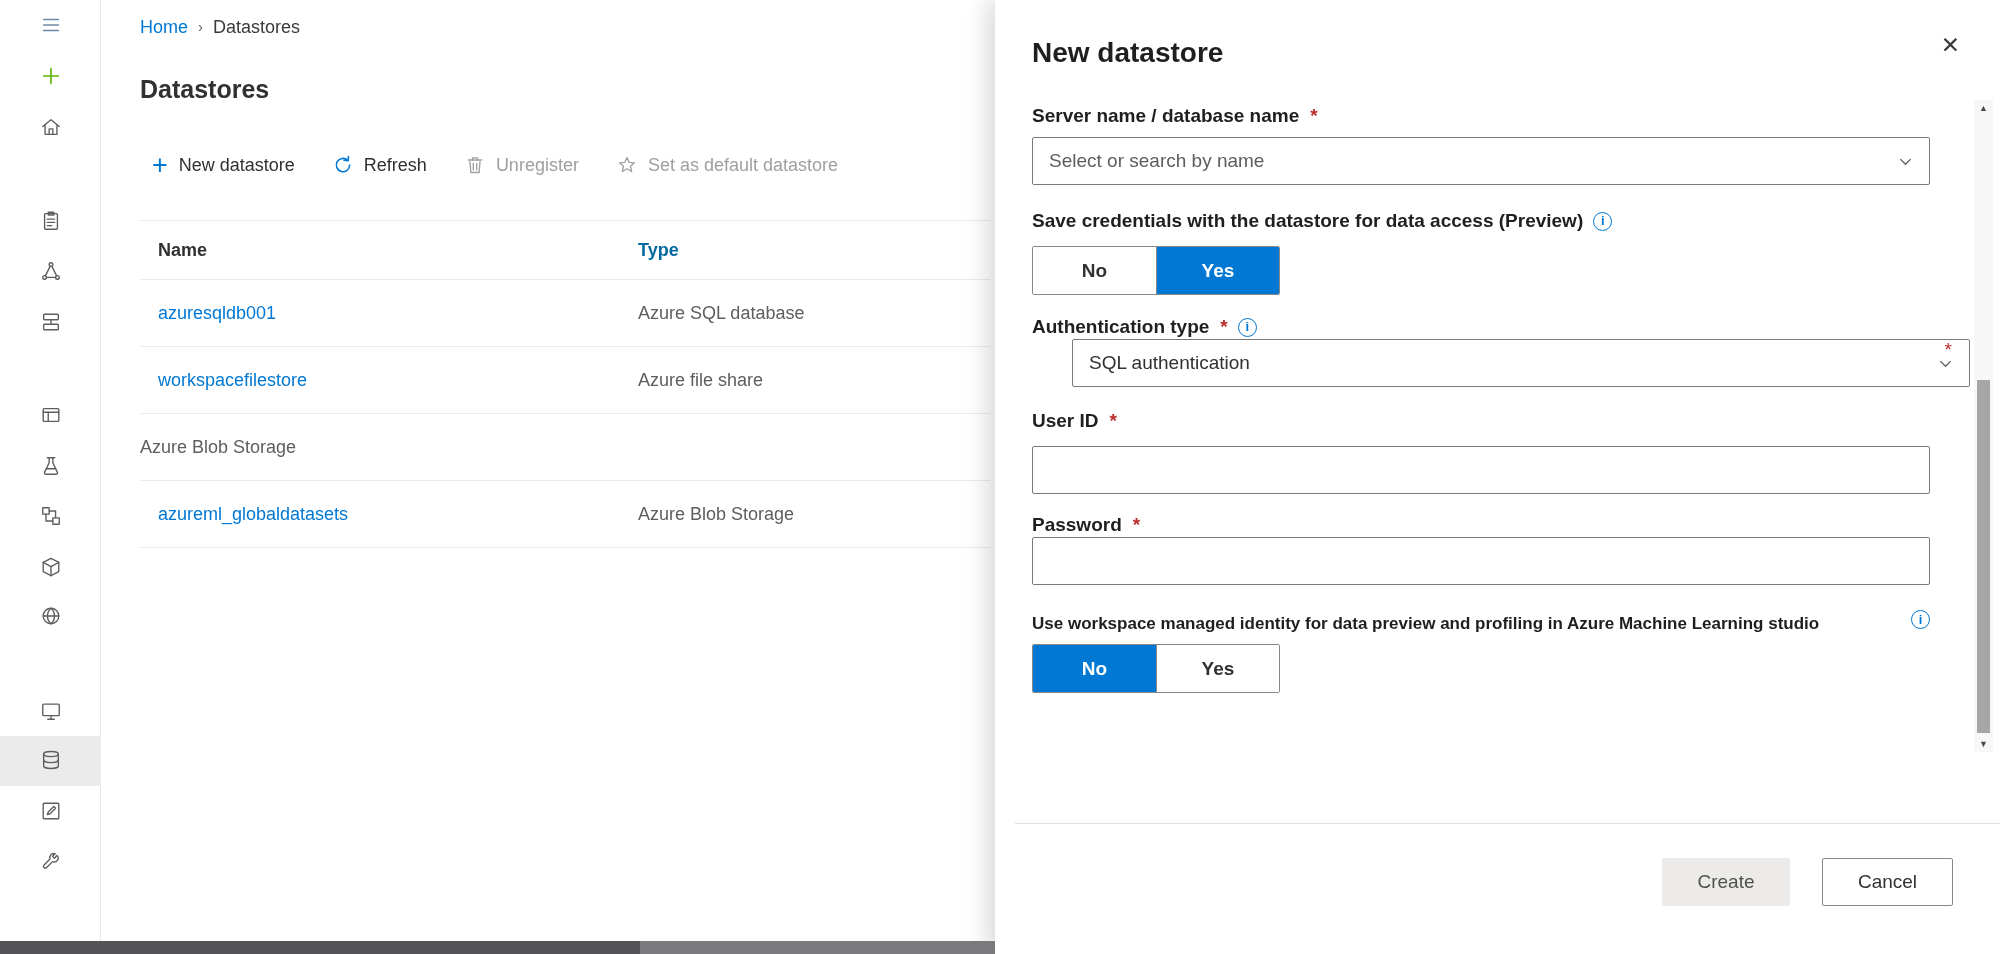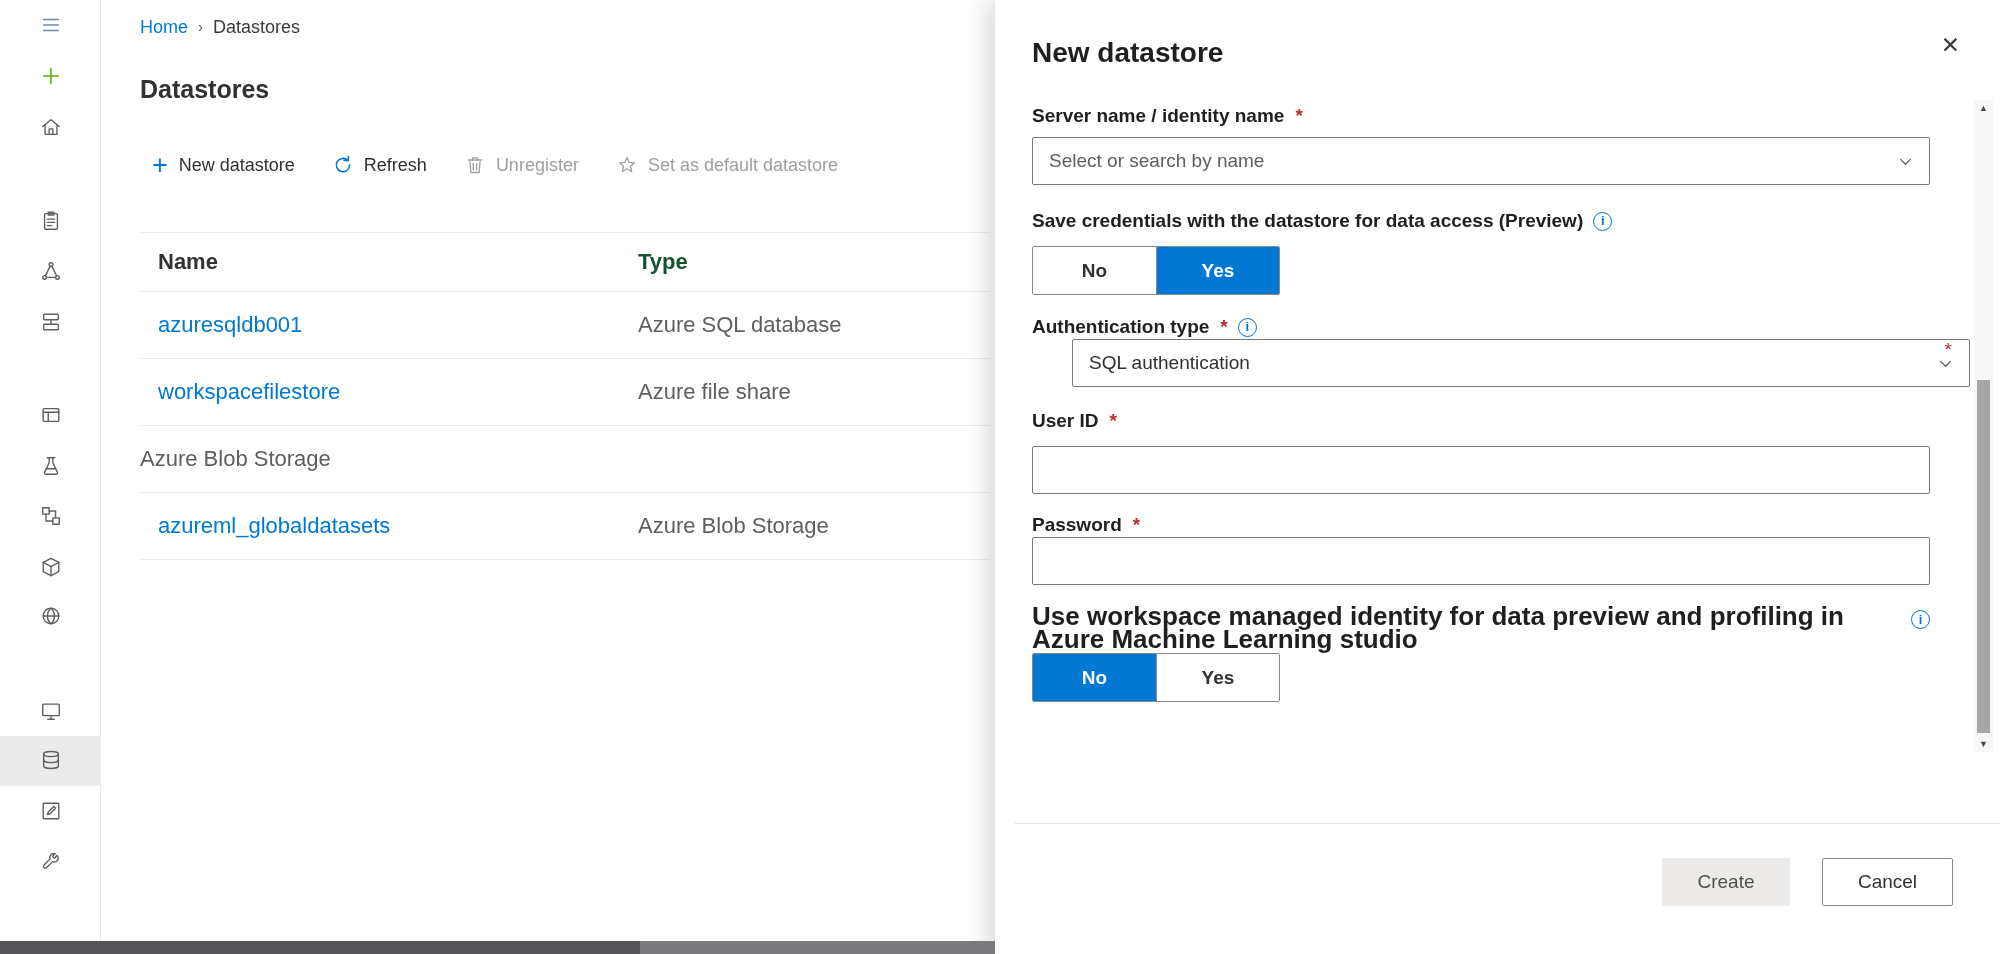--- a/index.html
+++ b/index.html
@@ -269,7 +269,7 @@
 
       
       <div class="flabel">
-        <span>Server name / identity name</span>
+        <span>Server name / database name</span>
           <span class="req">*</span>
       </div>
       <div class="combo mt9">

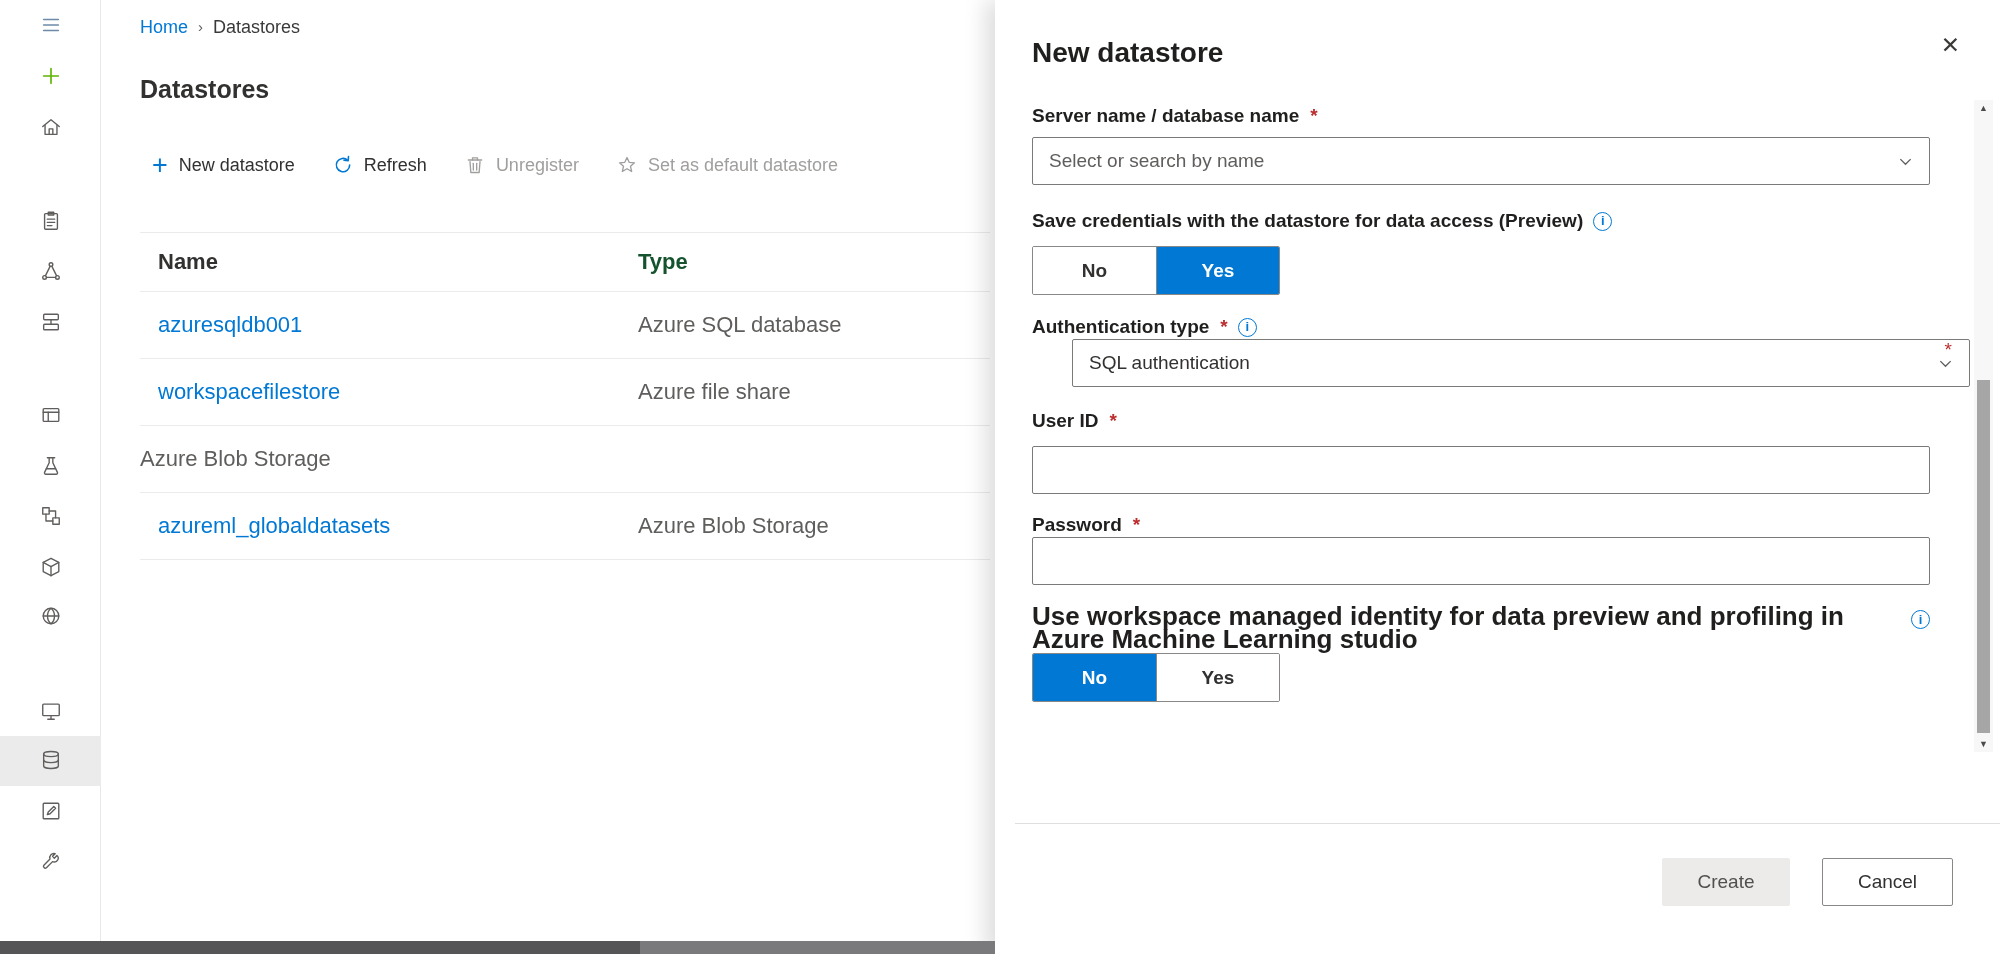--- a/index.html
+++ b/index.html
@@ -28,7 +28,7 @@
   .tb-btn .tb-plus { color:#0078d4; font-size:27px; font-weight:300; line-height:20px; }
   .tb-btn.disabled { color:#a19f9d; cursor:default; }
 
-  .table { position:absolute; left:38px; top:232px; width:850px; font-size:22px; }
+  .table { position:absolute; left:38px; top:220px; width:850px; font-size:18px; }
   .t-head { display:flex; height:60px; align-items:center; border-top:1px solid #edebe9; border-bottom:1px solid #edebe9; font-weight:700; color:#323130; }
   .t-row  { display:flex; height:67px; align-items:center; border-bottom:1px solid #edebe9; cursor:pointer; }
   .col-name { width:498px; padding-left:18px; }

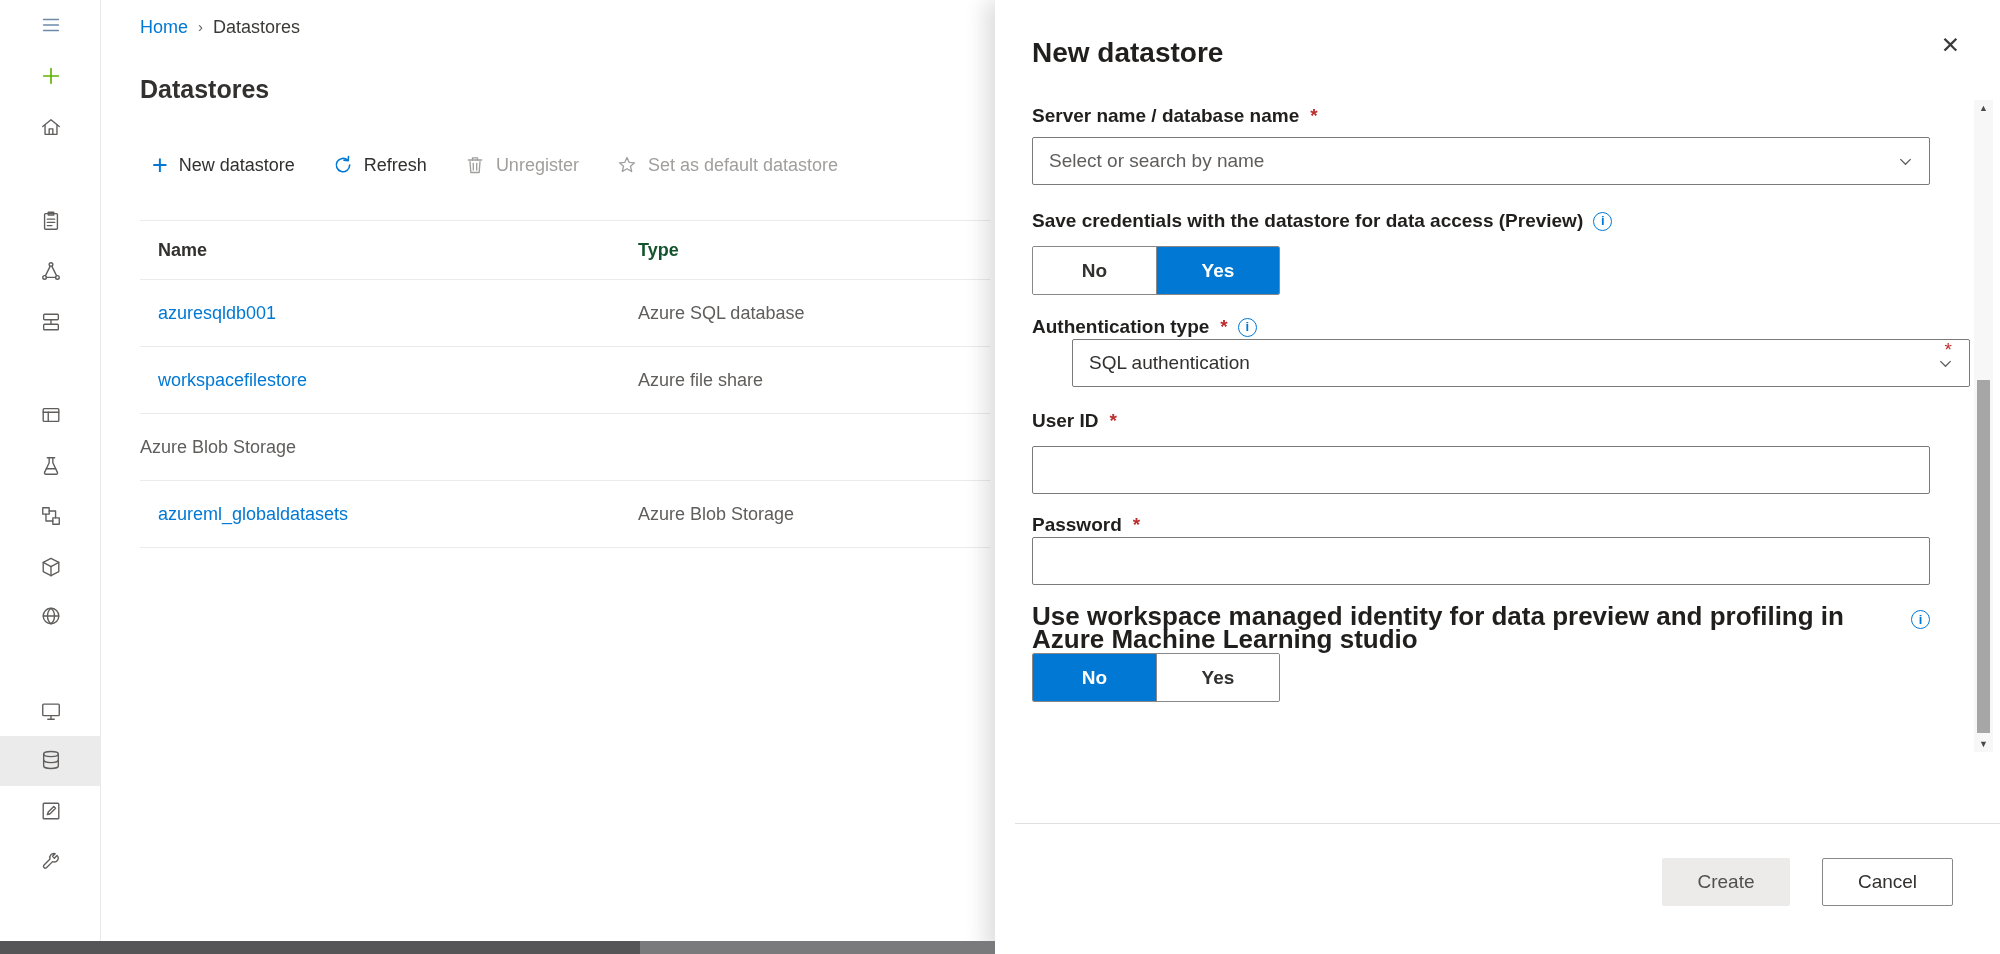--- a/index.html
+++ b/index.html
@@ -241,7 +241,7 @@
     <div class="table">
       <div class="t-head">
         <div class="col-name">Name</div>
-        <div class="col-type" style="color:#14532d">Type</div>
+        <div class="col-type" style="color:#0369a1">Type</div>
       </div>
       <div class="t-row">
         <div class="col-name"><a>azuresqldb001</a></div>

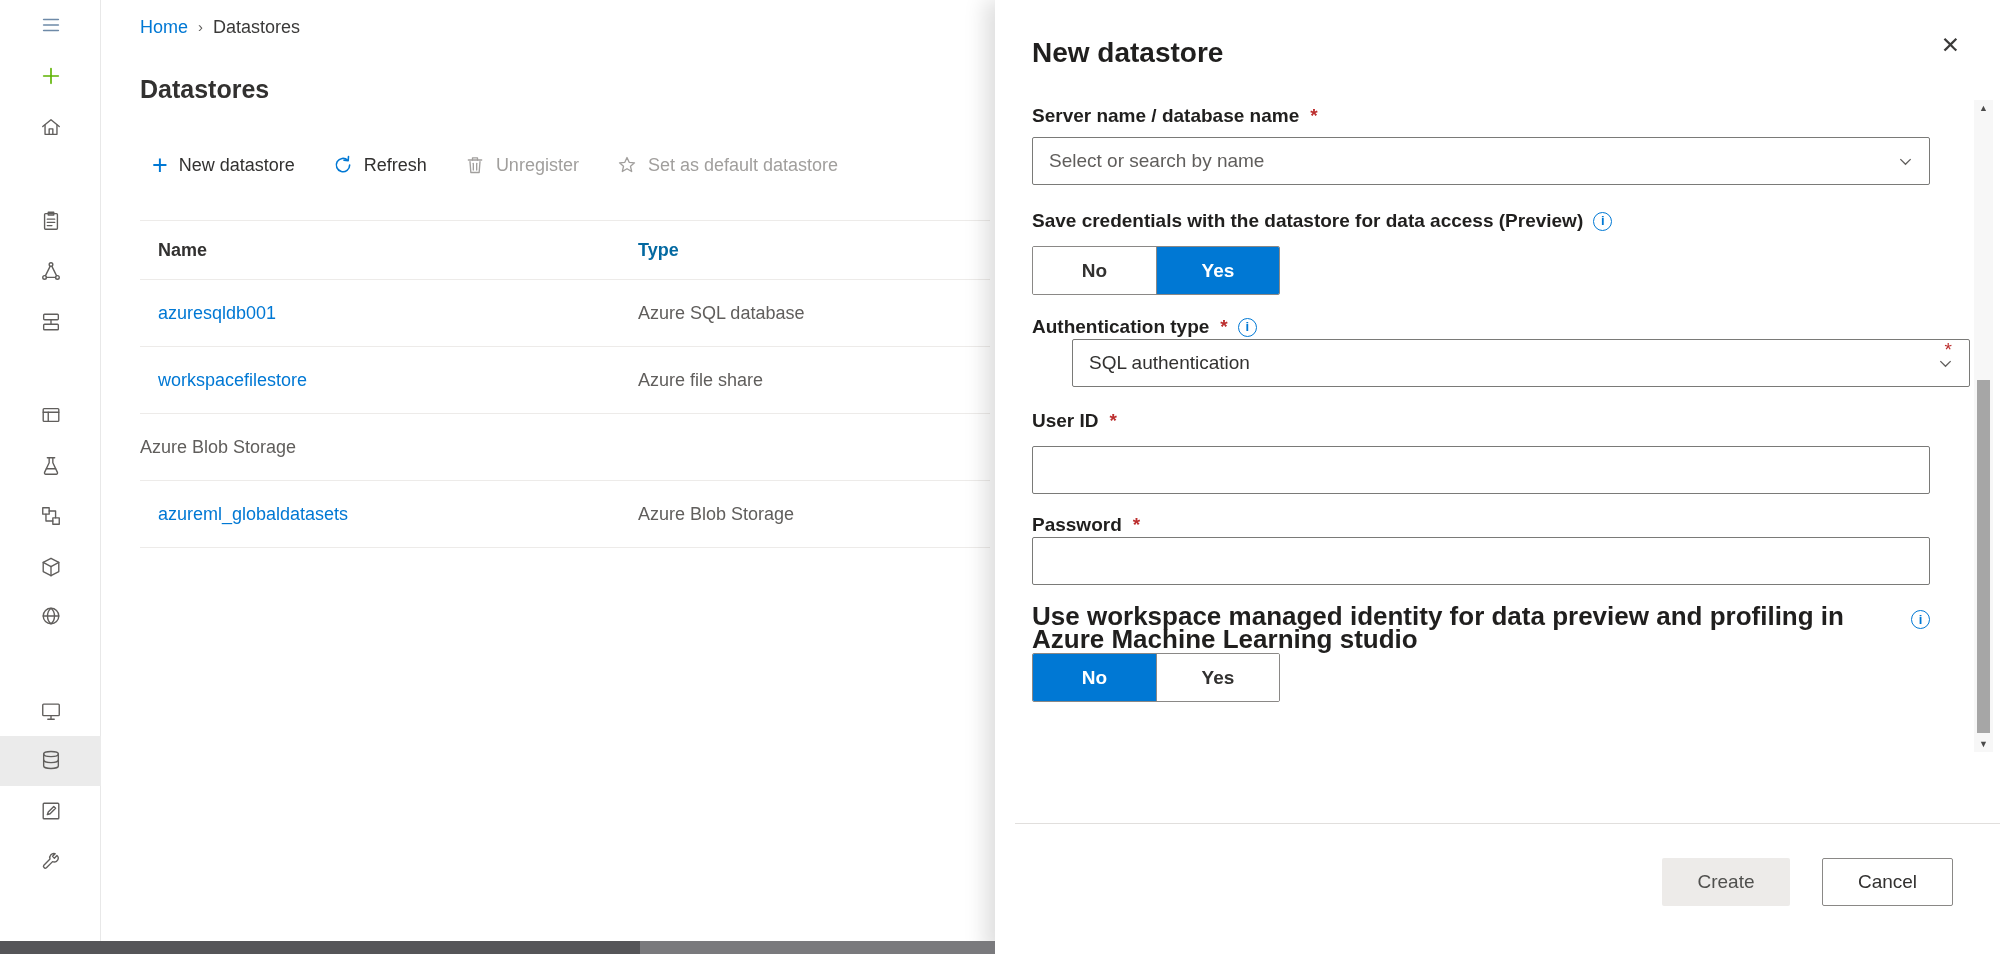--- a/index.html
+++ b/index.html
@@ -67,7 +67,7 @@
   .mt24 { margin-top:24px; } .mt2  { margin-top:2px; }
 
   .mi-row { display:flex; justify-content:space-between; align-items:flex-start; width:898px; }
-  .mi-row .flabel-text { width:820px; font-size:26px; line-height:23px; font-weight:600; color:#201f1e; }
+  .mi-row .flabel-text { width:820px; font-size:17px; line-height:37px; font-weight:600; color:#201f1e; }
 
   .panel-footer { position:absolute; left:20px; right:0; top:823px; height:131px; border-top:1px solid #e1dfdd; }
   .btn-create { position:absolute; left:647px; top:34px; width:128px; height:48px; background:#edebe9; border:none; border-radius:2px; font-size:19px; color:#50504e; font-family:inherit; cursor:pointer; }

